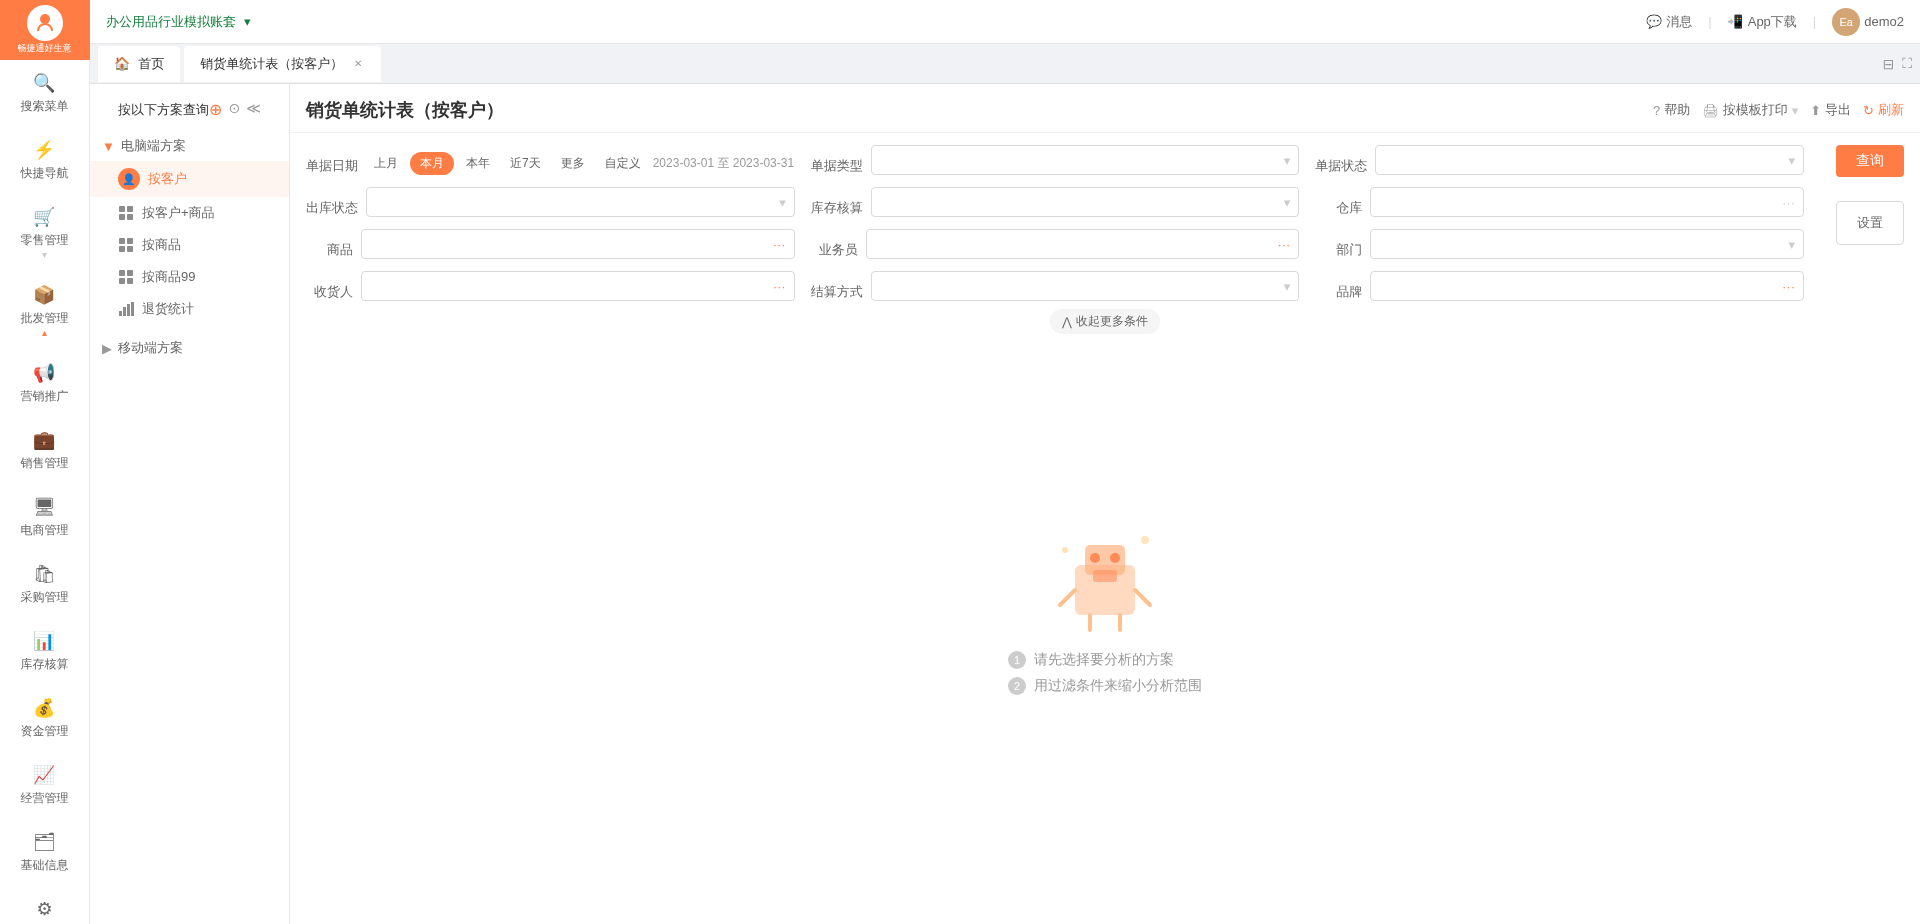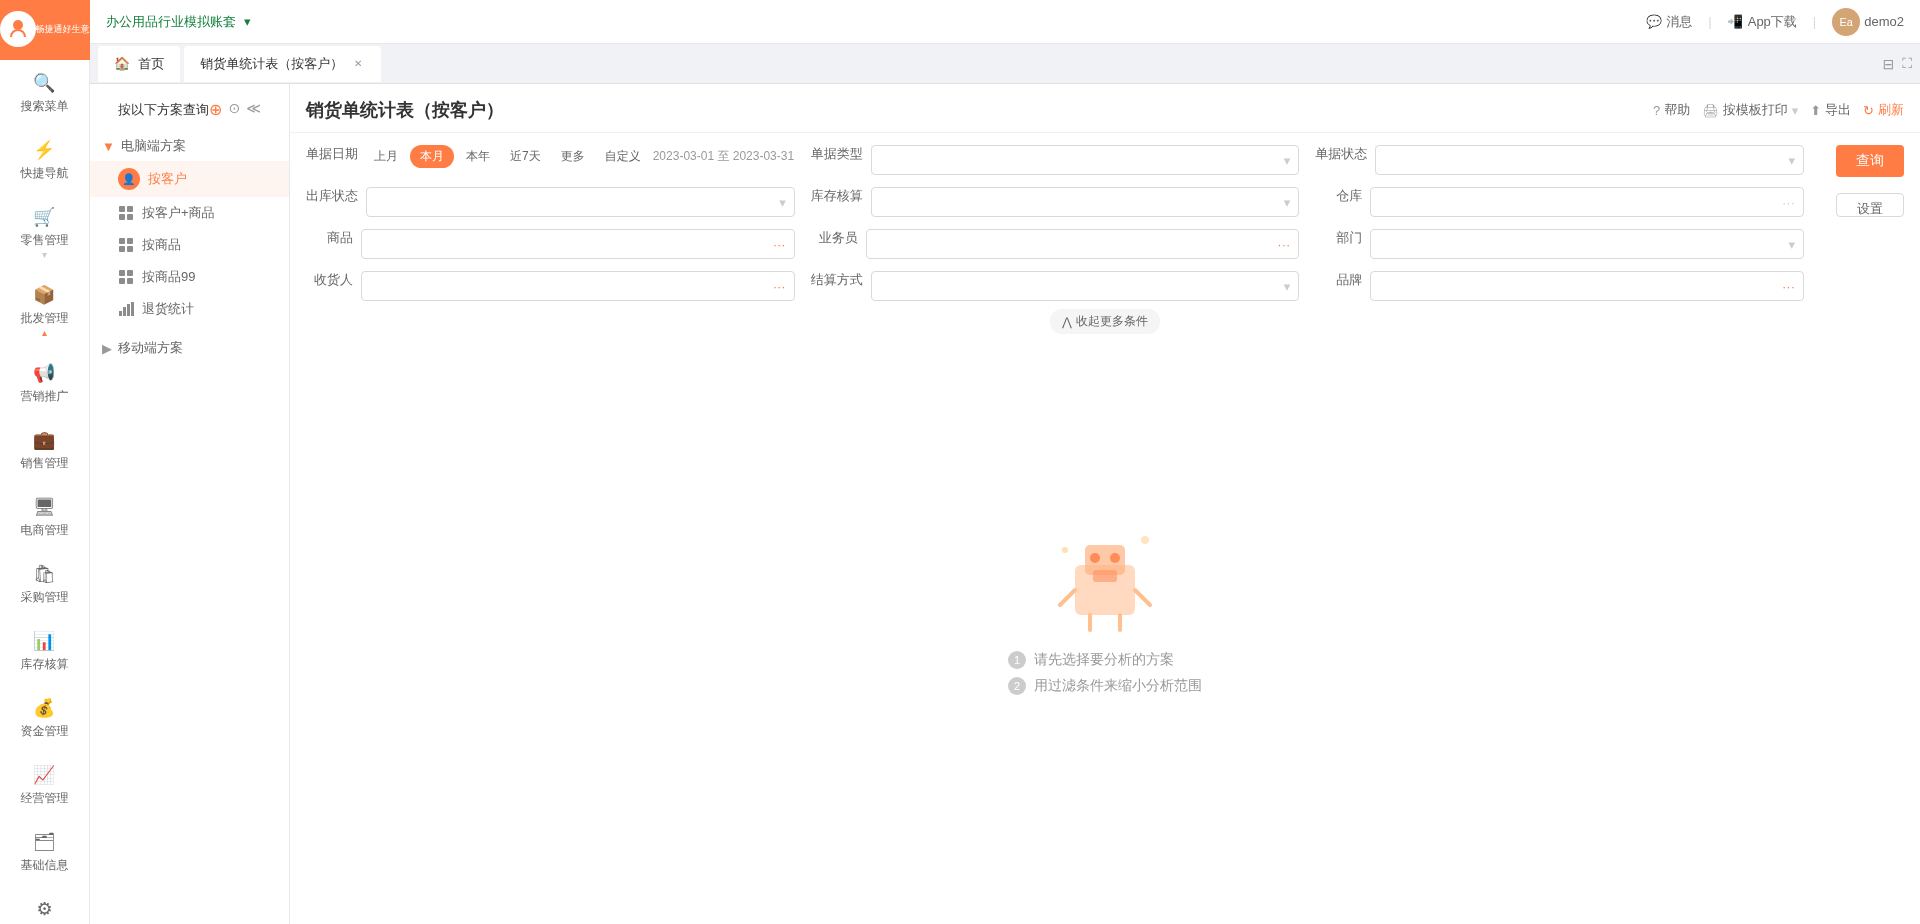--- a/index.html
+++ b/index.html
@@ -7,7 +7,7 @@
 
     
     .sidebar { width: 90px; background: #fff; display: flex; flex-direction: column; align-items: center; border-right: 1px solid #e8e8e8; height: 924px; }
-    .logo { width: 90px; height: 60px; background: #ff7c45; display: flex; flex-direction: row; align-items: center; justify-content: center; color: white; font-size: 11px; }
+    .logo { width: 90px; height: 60px; background: #ff7c45; display: flex; flex-direction: column; align-items: center; justify-content: center; color: white; font-size: 11px; }
     .logo-icon { width: 36px; height: 36px; background: white; border-radius: 50%; display: flex; align-items: center; justify-content: center; margin-bottom: 2px; }
     .logo-icon svg { width: 24px; height: 24px; }
     .sidebar-nav { width: 100%; flex: 1; overflow-y: auto; }

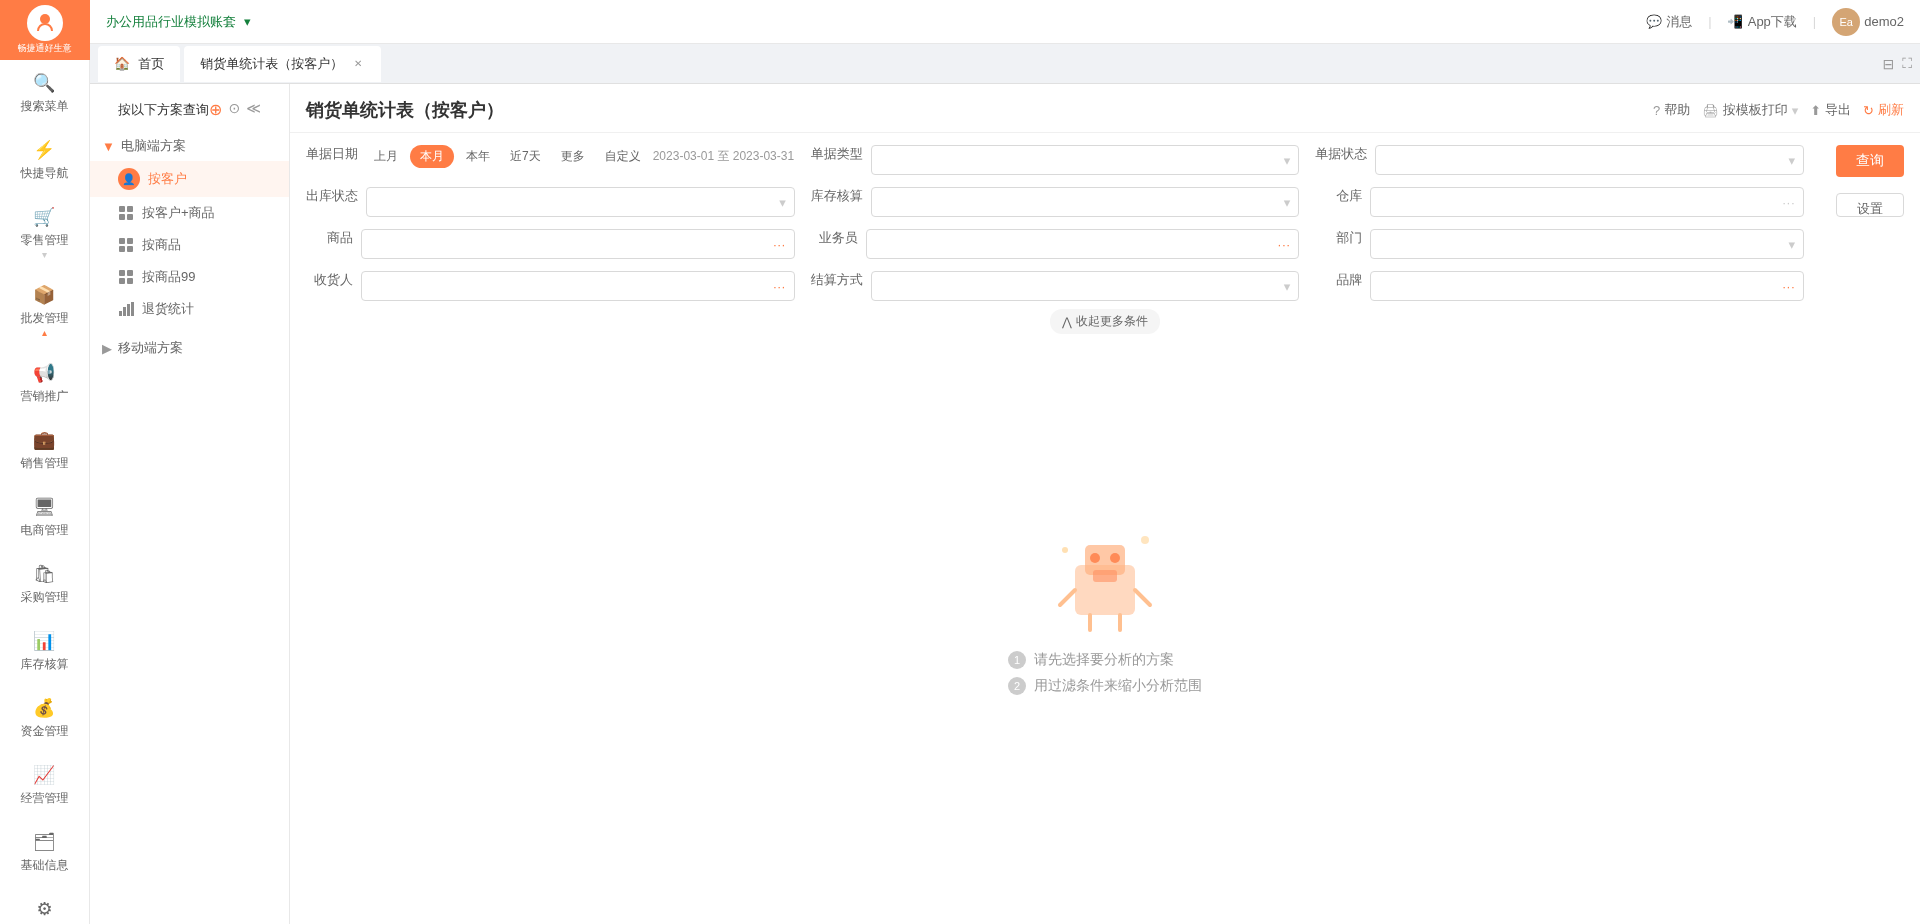--- a/index.html
+++ b/index.html
@@ -89,7 +89,7 @@
     .filter-main-row { display: flex; gap: 16px; align-items: flex-start; }
     .filter-cols { flex: 1; display: flex; flex-direction: column; gap: 12px; }
     .filter-row-3 { display: grid; grid-template-columns: 1fr 1fr 1fr; gap: 0 16px; }
-    .filter-col-item { display: flex; align-items: flex-start; }
+    .filter-col-item { display: flex; align-items: flex-end; }
     .filter-col-label { min-width: 55px; text-align: right; padding-right: 8px; color: #666; font-size: 13px; white-space: nowrap; }
     .filter-col-value { flex: 1; height: 30px; border: 1px solid #d9d9d9; border-radius: 4px; padding: 0 8px; display: flex; align-items: center; justify-content: space-between; cursor: pointer; background: #fff; color: #bbb; font-size: 13px; }
   </style>

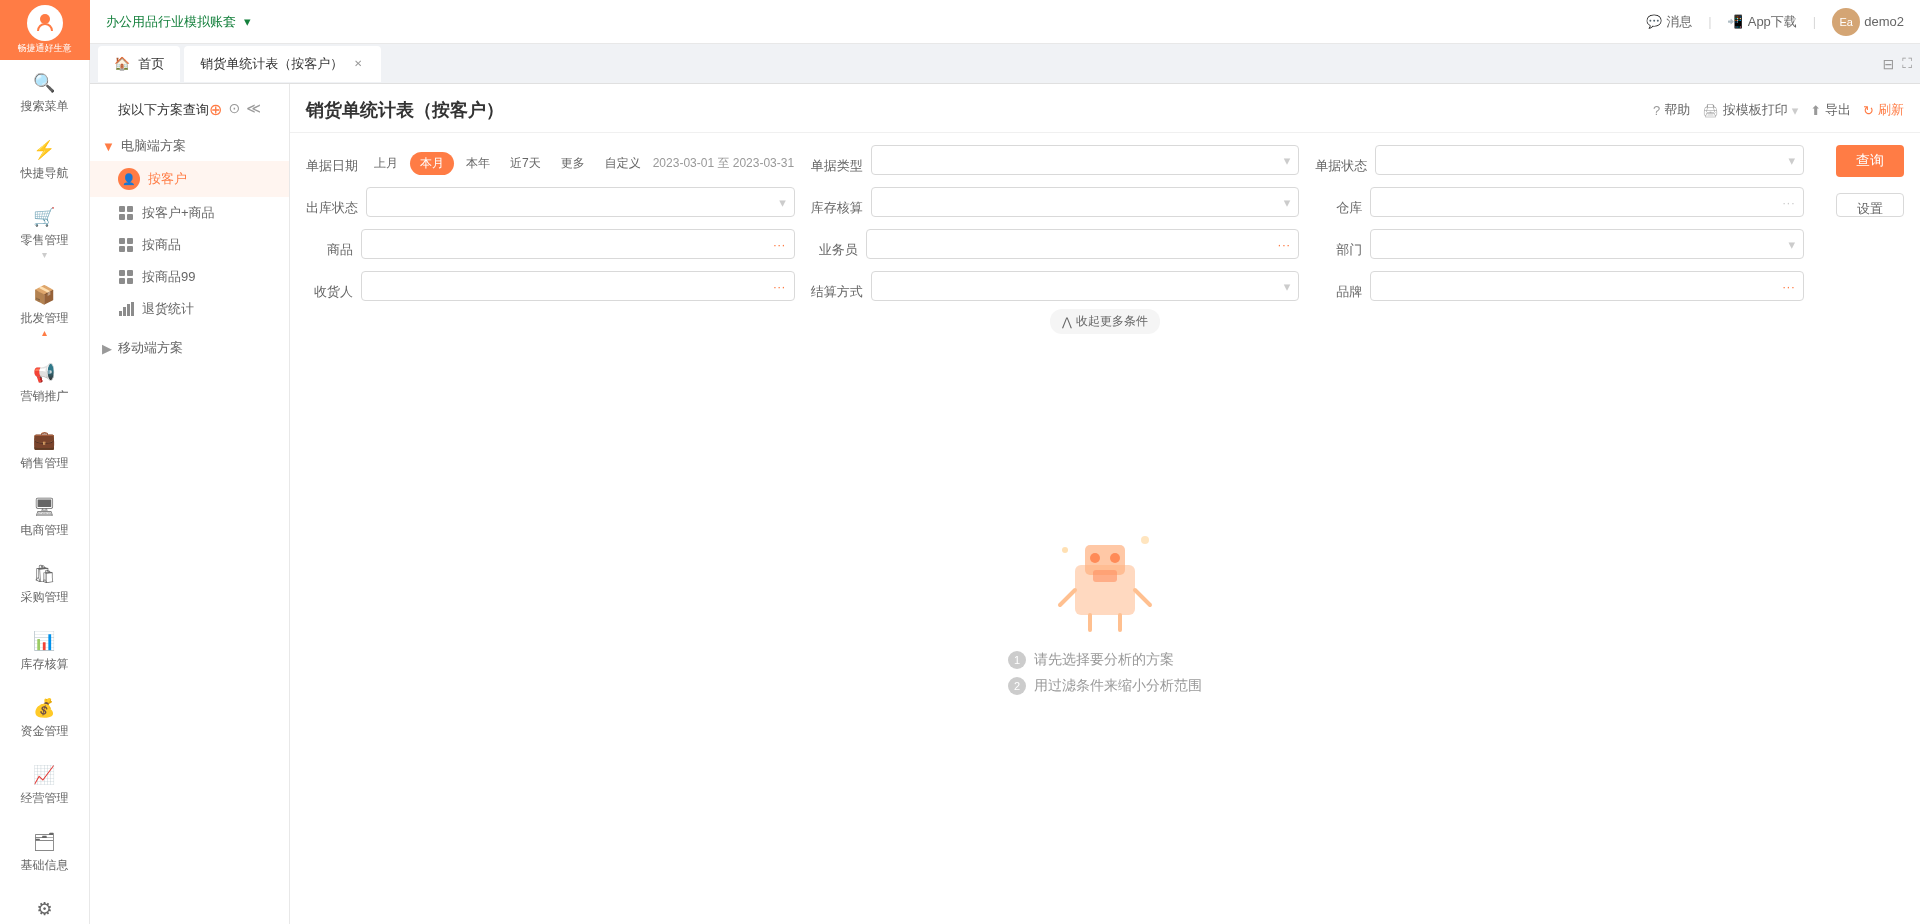--- a/index.html
+++ b/index.html
@@ -80,7 +80,7 @@
     .empty-text .step { display: flex; align-items: center; gap: 8px; margin-bottom: 8px; color: #999; font-size: 14px; }
     .step-num { width: 18px; height: 18px; border-radius: 50%; background: #ccc; color: white; display: flex; align-items: center; justify-content: center; font-size: 11px; }
 
-    .filter-row-actions { display: flex; flex-direction: column; gap: 16px; margin-left: 16px; justify-content: flex-end; }
+    .filter-row-actions { display: flex; flex-direction: column; gap: 24px; margin-left: 16px; justify-content: flex-end; }
 
     .top-bar-item { display: flex; align-items: center; gap: 4px; cursor: pointer; font-size: 13px; color: #666; }
     .top-bar-separator { color: #d9d9d9; }

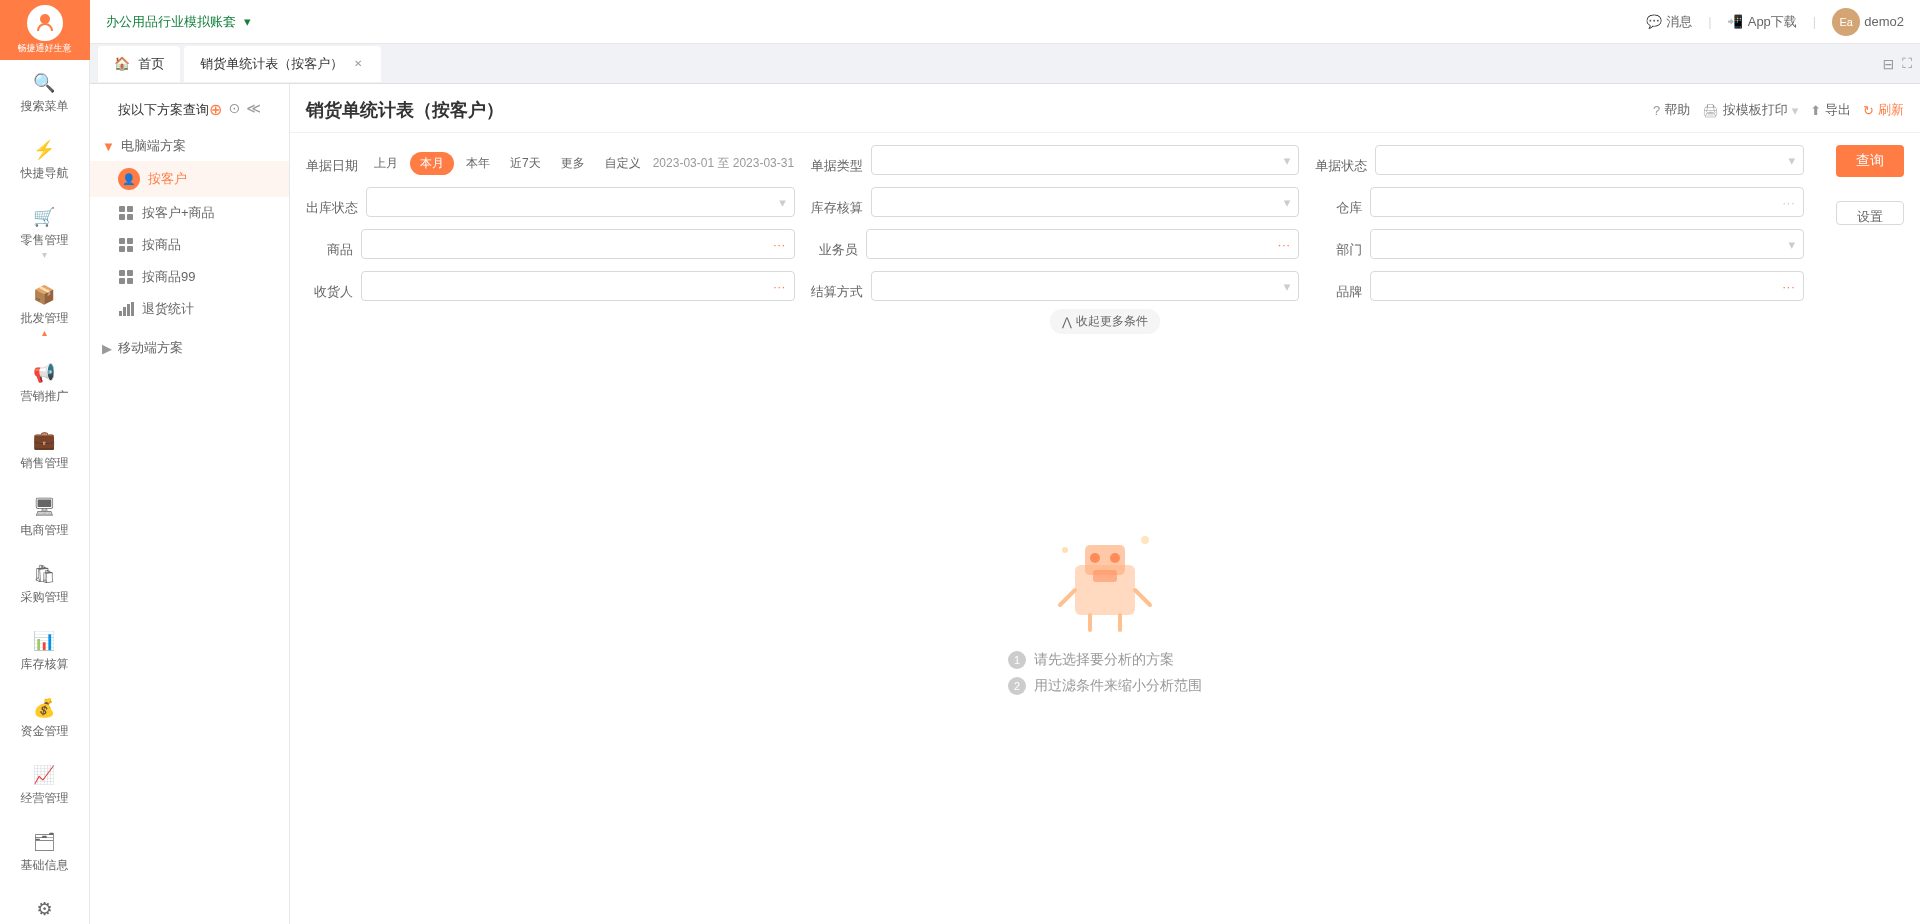--- a/index.html
+++ b/index.html
@@ -68,7 +68,7 @@
 
     
     .query-btn { padding: 6px 20px; background: #ff7c45; color: white; border: none; border-radius: 4px; font-size: 14px; cursor: pointer; height: 32px; }
-    .setting-btn { padding: 6px 16px; background: #fff; color: #666; border: 1px solid #d9d9d9; border-radius: 4px; font-size: 13px; cursor: pointer; height: 24px; }
+    .setting-btn { padding: 6px 16px; background: #fff; color: #666; border: 1px solid #d9d9d9; border-radius: 4px; font-size: 13px; cursor: pointer; height: 44px; }
 
     
     .collapse-row { display: flex; justify-content: center; padding: 8px 0; }

